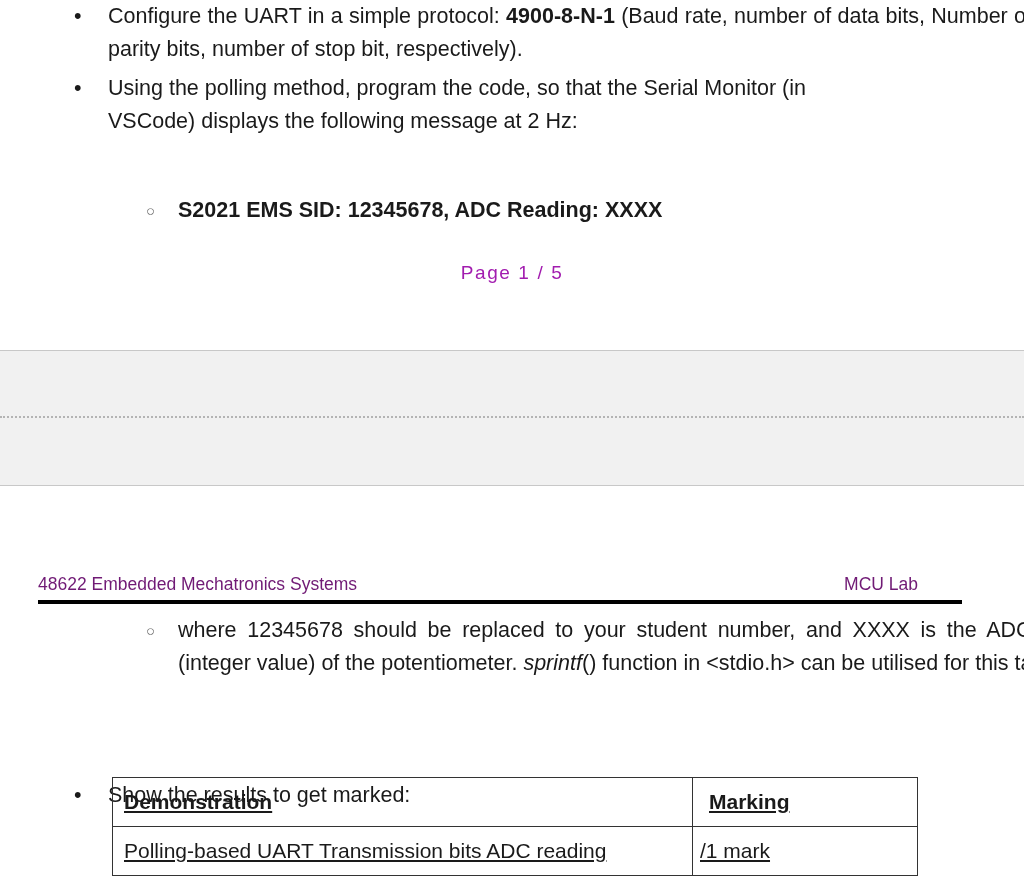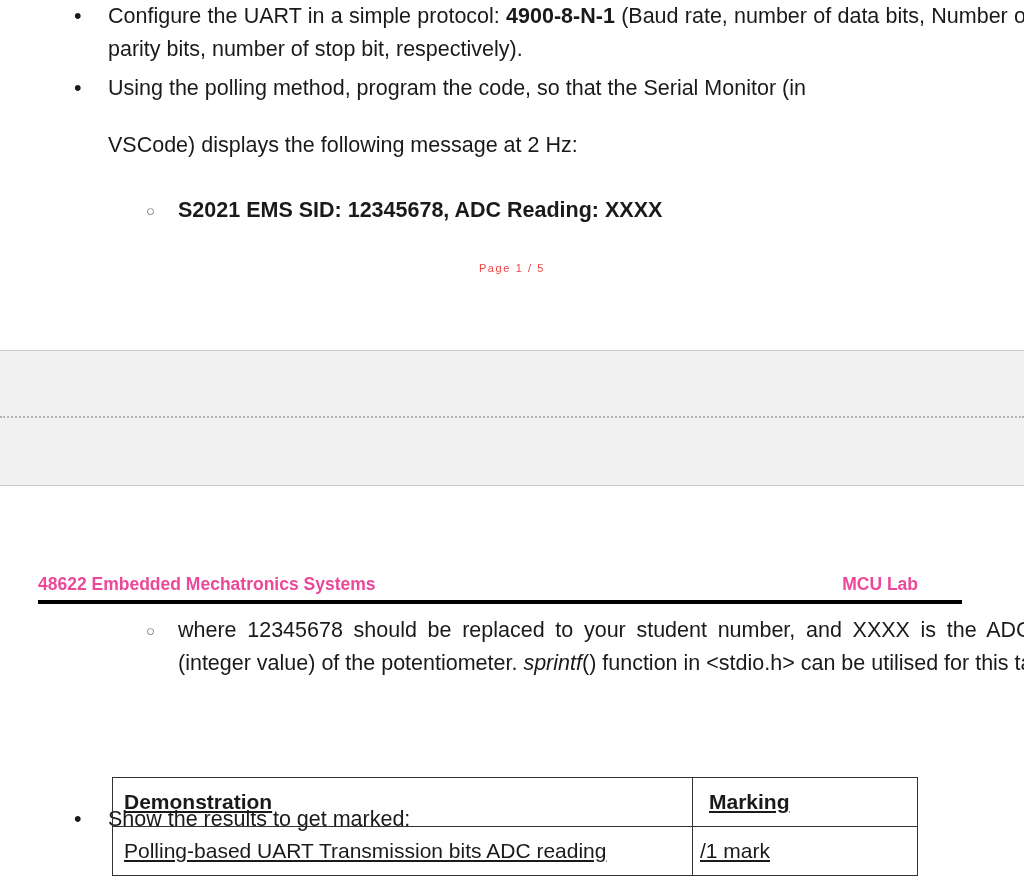--- a/index.html
+++ b/index.html
@@ -90,7 +90,7 @@
   .sub-row .marker.circle::before { content: "\25CB"; }
   .sub-row.bold { font-weight: bold; text-align: left; }
 
-  .last-line { text-align: left; margin-top: 24px; }
+  .last-line { text-align: left; }
   strong.b { font-weight: bold; }
   em.i { font-style: italic; }
 

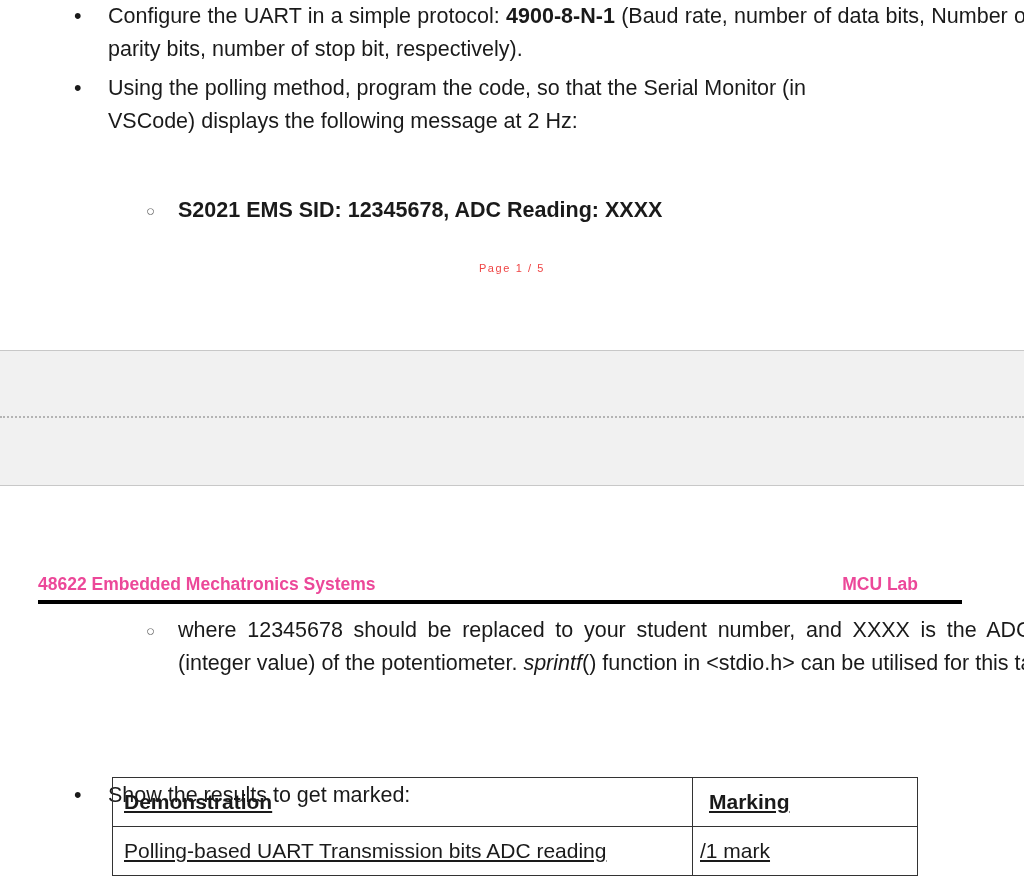--- a/index.html
+++ b/index.html
@@ -105,9 +105,9 @@
     top: 262px;
     width: 1024px;
     text-align: center;
-    font-size: 11px;
+    font-size: 19px;
     letter-spacing: 1.6px;
-    color: #ef4444;
+    color: #a21caf;
   }
 
   

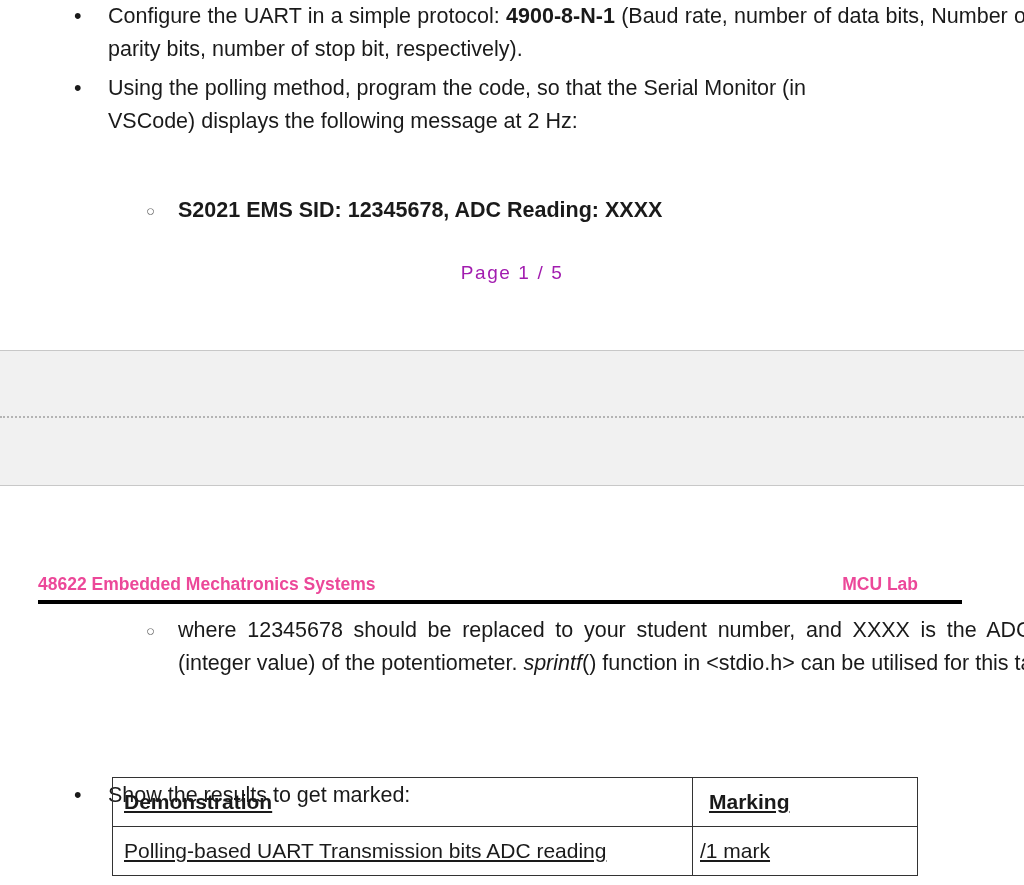--- a/index.html
+++ b/index.html
@@ -123,9 +123,9 @@
     position: absolute;
     top: 0;
     font-size: 17.5px;
-    font-weight: bold;
+    font-weight: normal;
     line-height: 24px;
-    color: #ec4899;
+    color: #701a75;
   }
   #doc-header .hdr-left  { left: 0; }
   #doc-header .hdr-right { right: 44px; }

